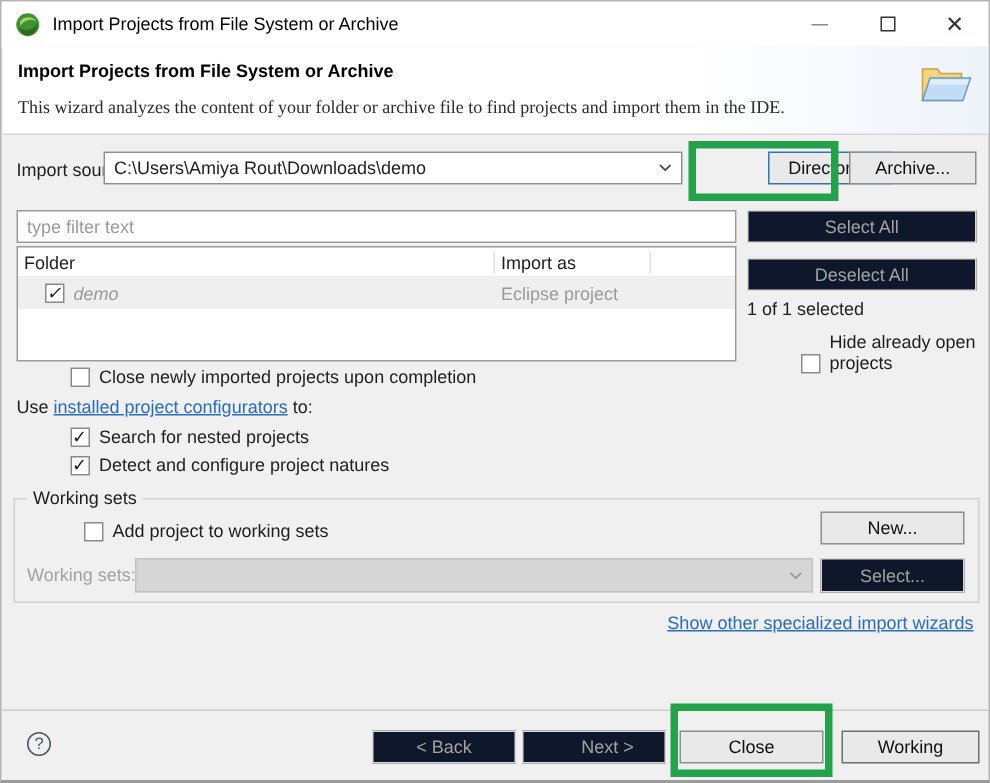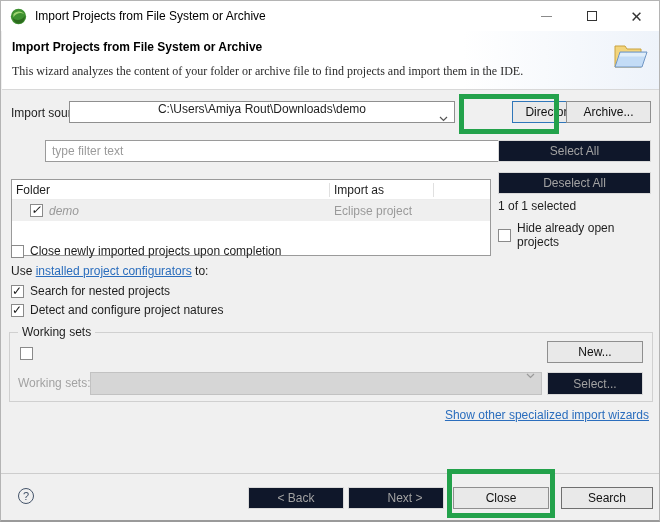--- a/index.html
+++ b/index.html
@@ -31,7 +31,7 @@
   
   .label { position:absolute; color:#1e1e1e; }
   .combo { position:absolute; background:#fff; border:1px solid #8f8f8f; display:flex;
-           align-items:center; padding:0 6px; color:#1e1e1e;flex-direction:column; }
+           align-items:center; padding:0 6px; color:#1e1e1e; }
   .combo .chev { margin-left:auto; }
   .combo.disabled { background:#d6d6d6; border:1px solid #c2c2c2; }
   .btn { position:absolute; background:#e9e9e9; border:1px solid #8f8f8f; color:#111;

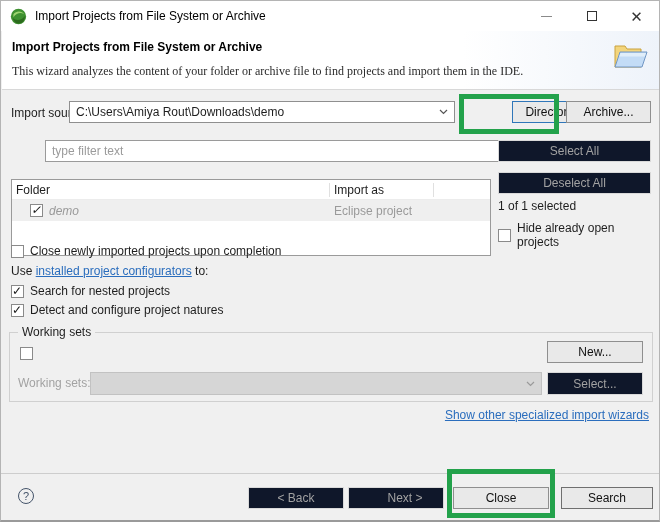--- a/index.html
+++ b/index.html
@@ -126,7 +126,7 @@
     <span>Archive...</span>
   </div>
 
-  <input class="textinput" style="left: 10px; top: 139px; width: 480px; height: 22px; margin-left: 34px;" placeholder="type filter text">
+  <input class="textinput" style="left: 10px; top: 139px; width: 480px; height: 22px;" placeholder="type filter text">
 
   <div class="table">
     <div class="thead">

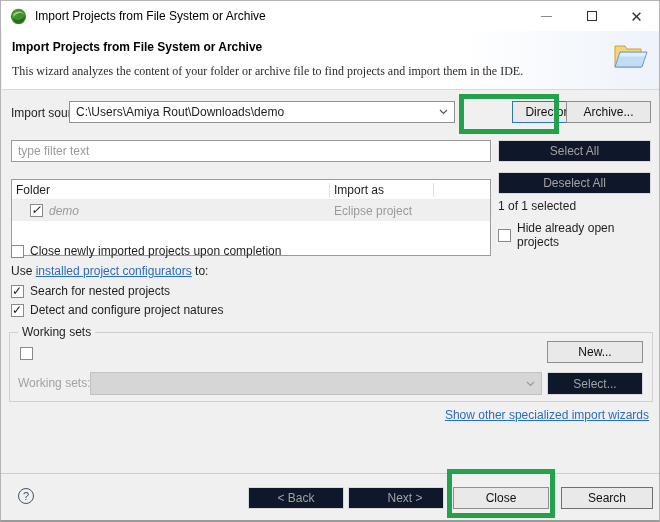--- a/index.html
+++ b/index.html
@@ -49,7 +49,7 @@
 
   
   .table { position:absolute; left:10px; top:163px; width:480px; height:77px;
-           background:#fff; border:1px solid #9a9a9a;margin-top:15px; }
+           background:#fff; border:1px solid #9a9a9a; }
   .thead { display:flex; height:20px; align-items:center; border-bottom:1px solid #ececec; }
   .th { padding-left:4px; height:14px; line-height:14px; }
   .th1 { width:318px; border-right:1px solid #e0e0e0; }

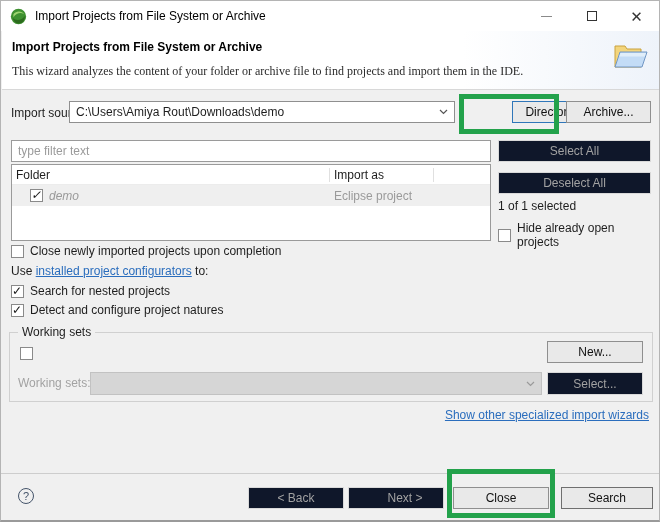--- a/index.html
+++ b/index.html
@@ -45,7 +45,7 @@
   .cb { display:inline-block; width:13px; height:13px; background:#fff; border:1px solid #8a8a8a;
         position:relative; vertical-align:middle; flex:none; }
   .cb.checked::after { content:"✓"; position:absolute; left:0px; top:-2px; font-size:12px; color:#1a1a1a; }
-  .cbrow { position:absolute; display:flex; align-items:center; gap:6px; }
+  .cbrow { position:absolute; display:flex; align-items:flex-end; gap:6px;margin-left:36px; }
 
   
   .table { position:absolute; left:10px; top:163px; width:480px; height:77px;

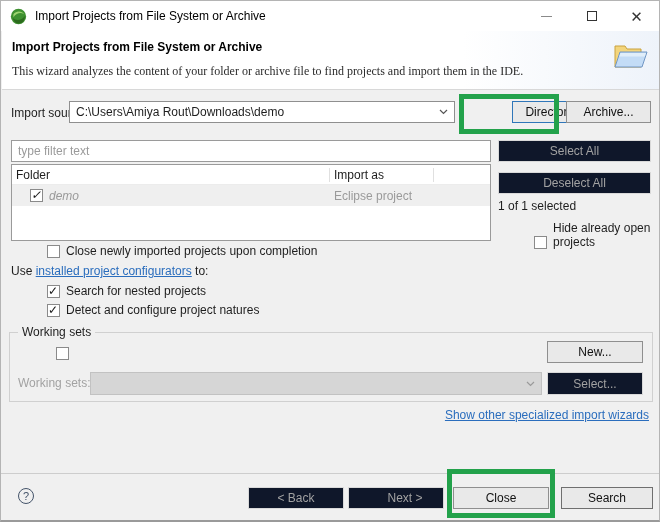--- a/index.html
+++ b/index.html
@@ -174,6 +174,7 @@
     <span class="group-label">Working sets</span>
     <div class="cbrow" style="left:10px; top:14px;">
       <span class="cb"></span>
+      <span>Add project to working sets</span>
     </div>
     <div class="btn" style="left:537px; top:8px; width:96px; height:22px;">
       <span>New...</span>

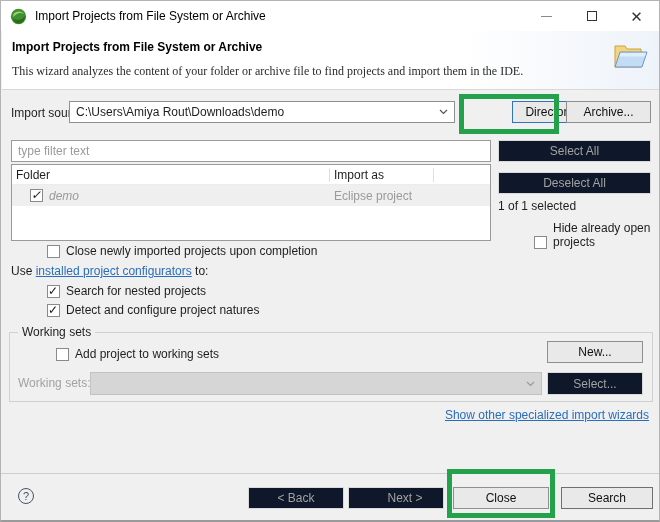--- a/index.html
+++ b/index.html
@@ -206,7 +206,7 @@
     <span>Close</span>
   </div>
   <div class="btn" style="left:560px; top:486px; width:92px; height:22px; border-color:#6f6f6f;">
-    <span>Search</span>
+    <span>Working</span>
   </div>
 
   <div class="annotation anno-directory"></div>

